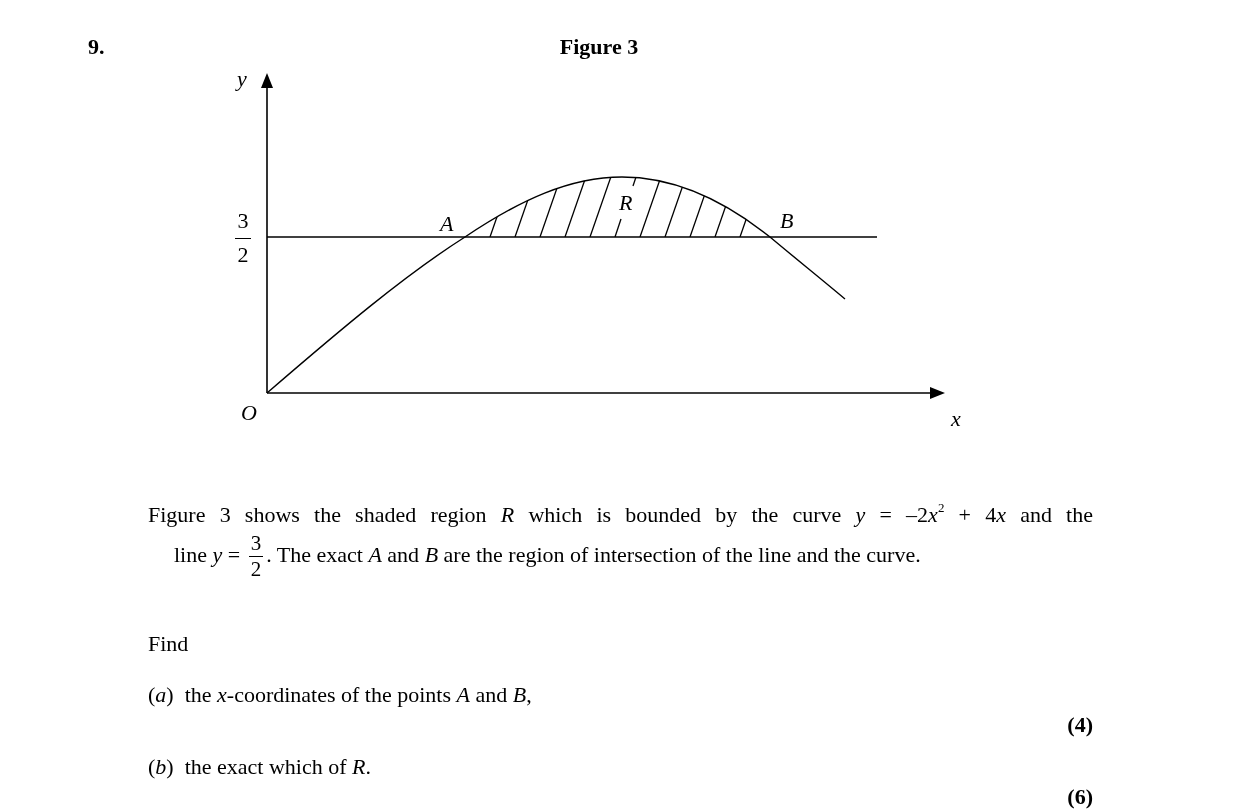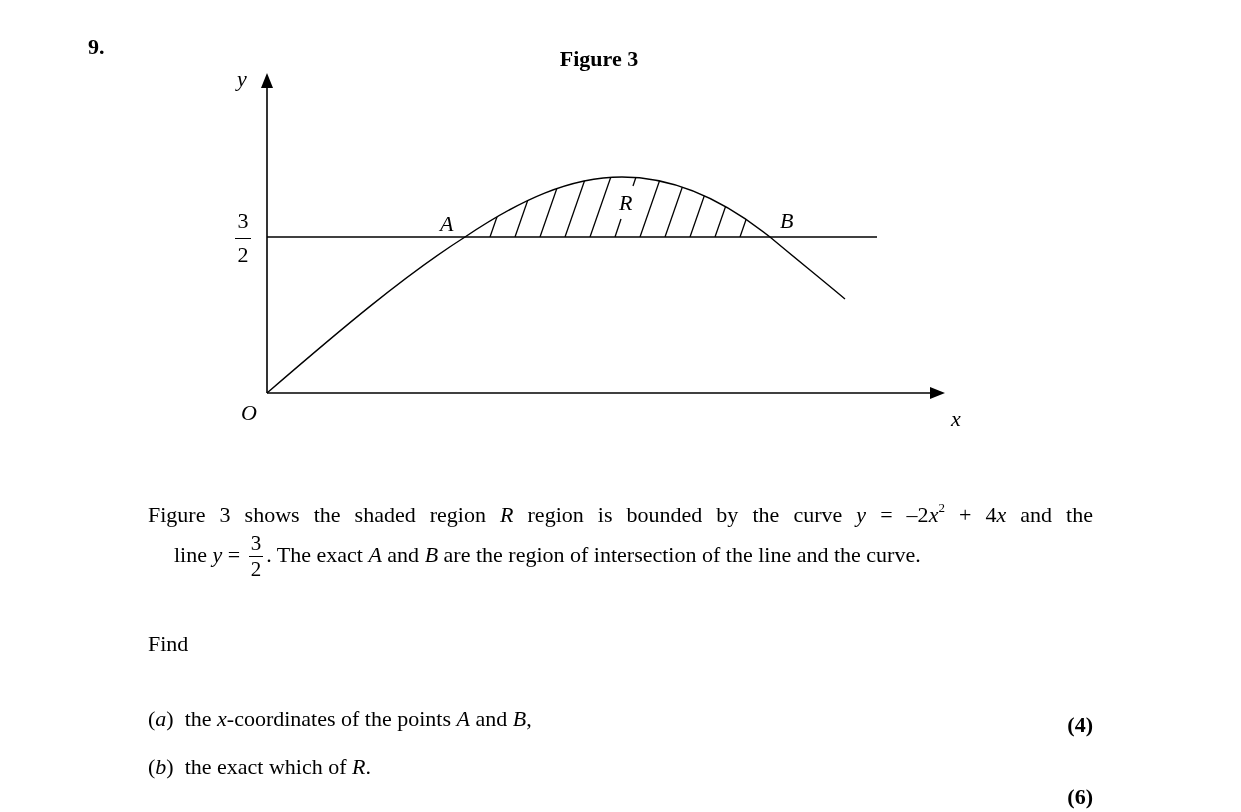--- a/index.html
+++ b/index.html
@@ -7,7 +7,7 @@
          font-family:"Liberation Serif", "DejaVu Serif", serif; color:#000; }
   .abs { position:absolute; }
   .qnum { left:88px; top:34px; font-size:22px; font-weight:bold; }
-  .figtitle { left:0; width:1198px; top:46px; text-align:center; font-size:22px; font-weight:bold; }
+  .figtitle { left:0; width:1198px; top:34px; text-align:center; font-size:22px; font-weight:bold; }
   svg.fig { position:absolute; left:0; top:0; }
   .lbl { font-family:"Liberation Serif", serif; font-style:italic; font-size:22px; }
   .num { font-family:"Liberation Serif", serif; font-size:22px; }

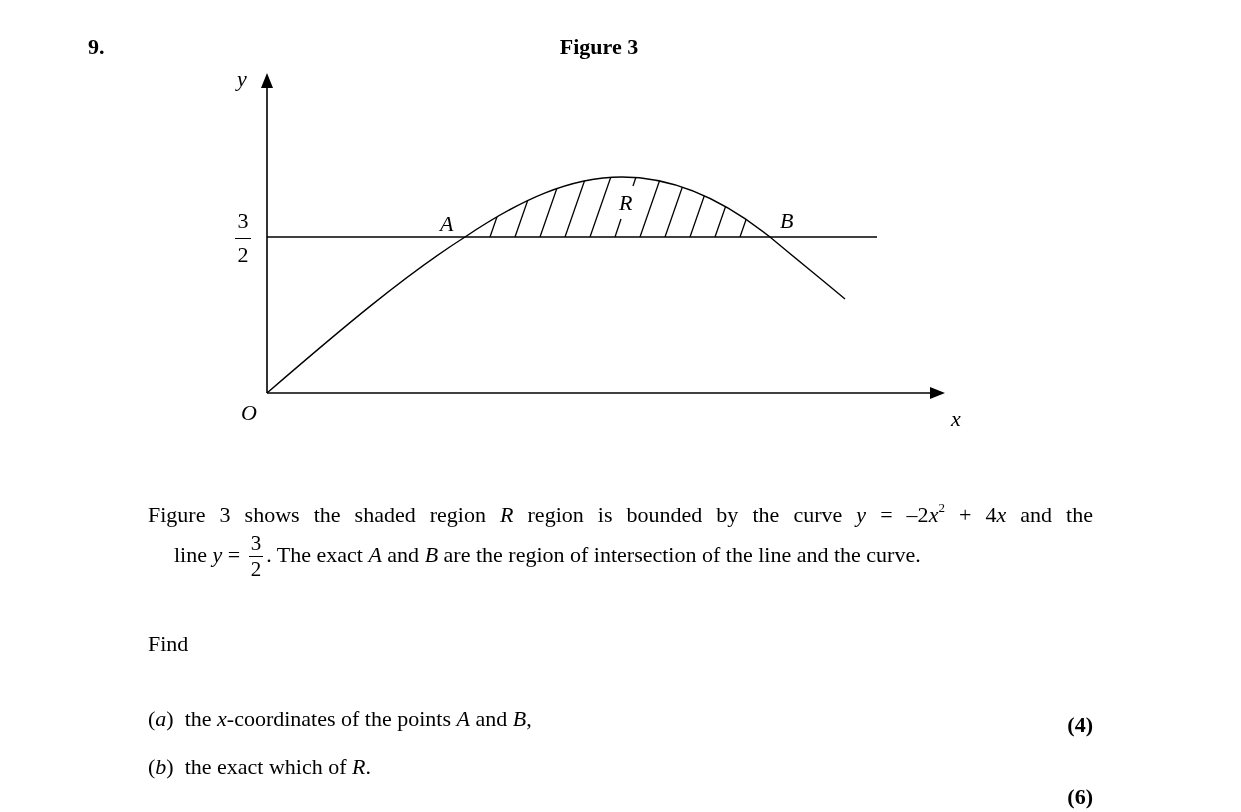--- a/index.html
+++ b/index.html
@@ -70,7 +70,7 @@
 <div class="abs num" style="left:236px;top:244px;width:14px;text-align:center;line-height:1;">2</div>
 
 <div class="abs para justify" style="top:502px;">
-  <span>Figure 3 shows the shaded region </span><i>R</i><span> region is bounded by the curve </span><i>y</i><span> = –2</span><i>x</i><sup>2</sup><span> + 4</span><i>x</i><span> and the</span>
+  <span>Figure 3 shows the shaded region </span><i>R</i><span> which is bounded by the curve </span><i>y</i><span> = –2</span><i>x</i><sup>2</sup><span> + 4</span><i>x</i><span> and the</span>
 </div>
 <div class="abs para" style="top:533px;margin-left:26px;">
   <span>line </span><i>y</i><span> = </span><span class="frac"><span class="top">3</span><span class="bot">2</span></span><span>. The exact </span><i>A</i><span> and </span><i>B</i><span> are the region of intersection of the line and the curve.</span>

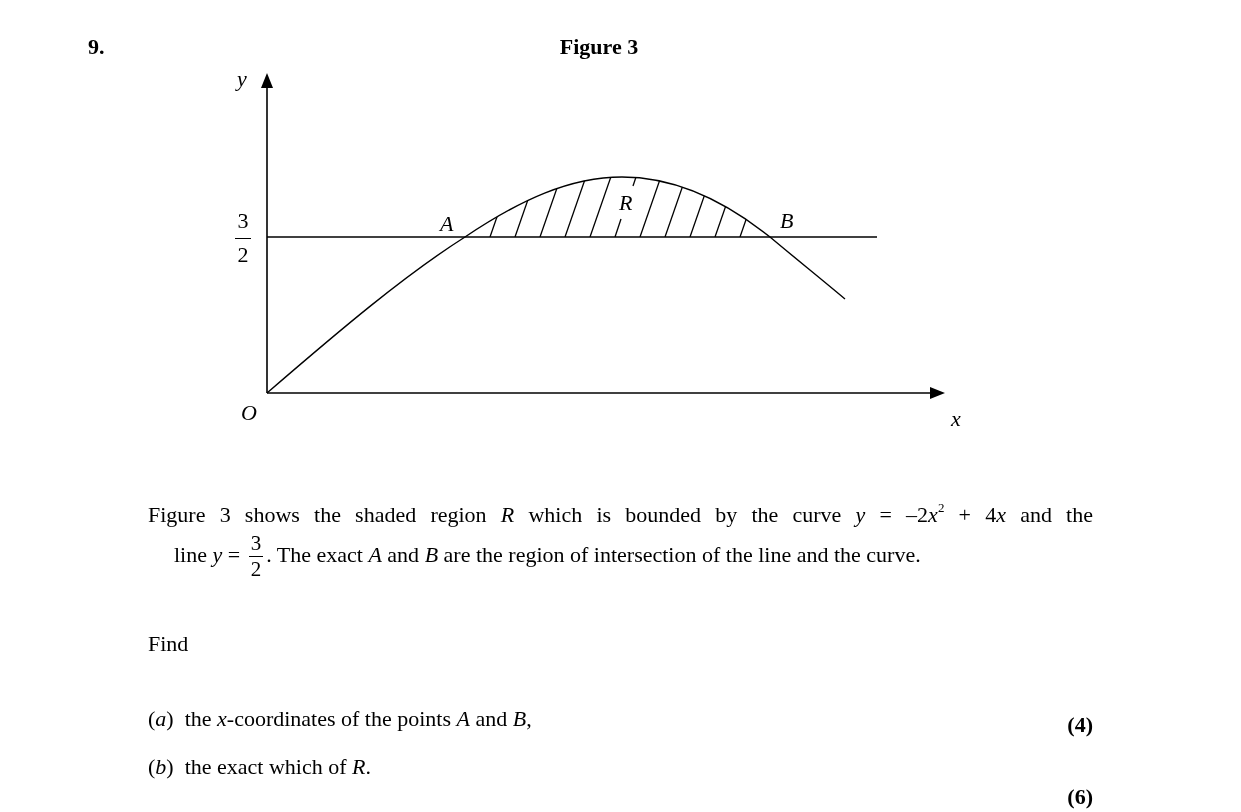--- a/index.html
+++ b/index.html
@@ -78,7 +78,7 @@
 
 <div class="abs para" style="top:631px;">Find</div>
 
-<div class="abs para" style="top:682px;margin-top:24px;">
+<div class="abs para" style="top:682px;">
   <span>(</span><i>a</i><span>)</span>&nbsp;&nbsp;<span>the </span><i>x</i><span>-coordinates of the points </span><i>A</i><span> and </span><i>B</i><span>,</span>
 </div>
 <div class="abs marks" style="top:712px;">(4)</div>

